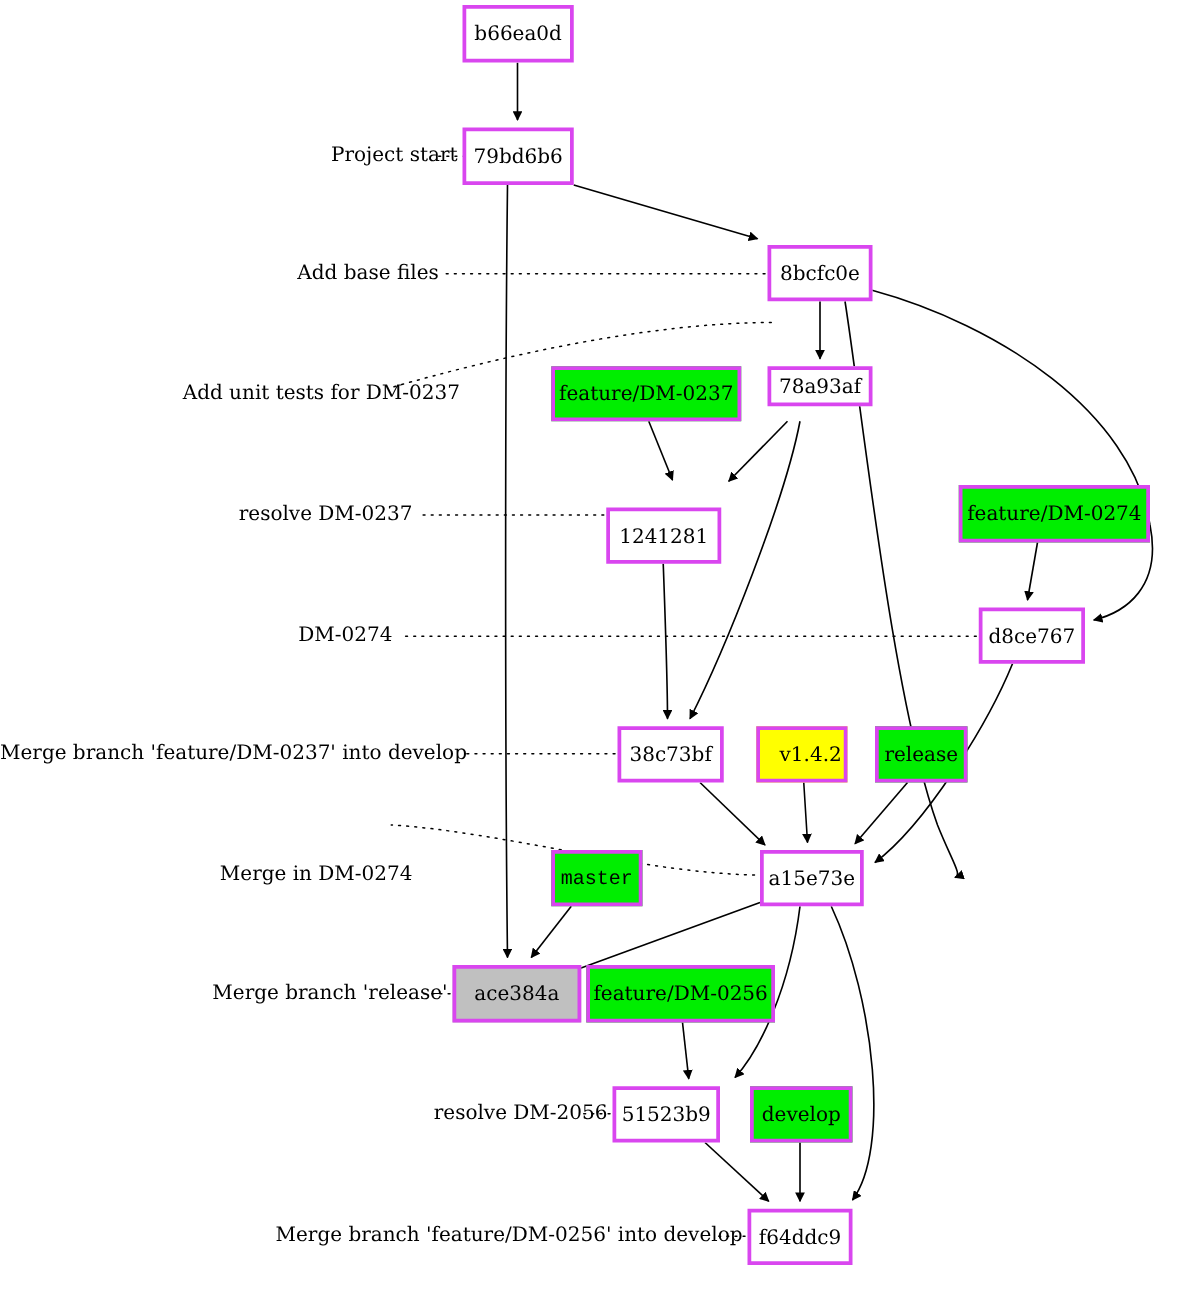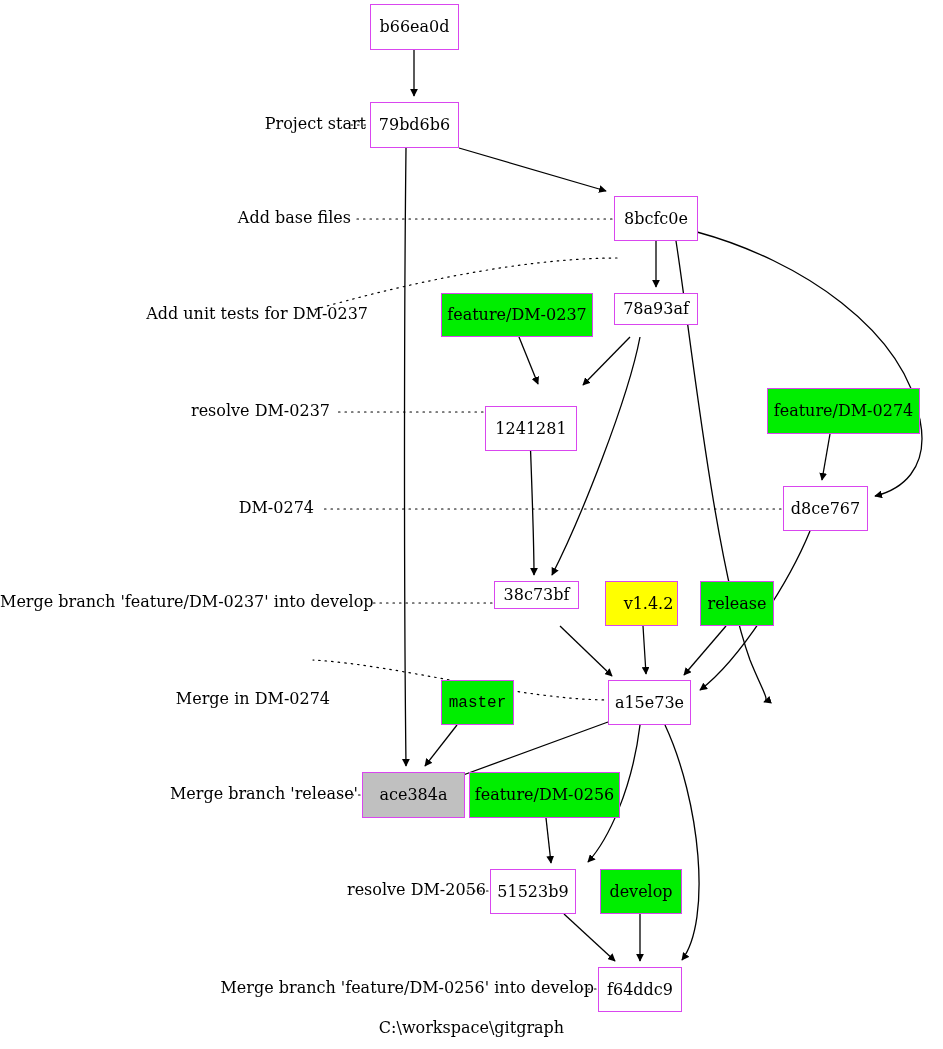--- a/index.html
+++ b/index.html
@@ -28,7 +28,7 @@
   .node {
     position: absolute;
     box-sizing: border-box;
-    border: 1px solid #d946ef;
+    border: 3px solid #d946ef;
     display: flex;
     align-items: center;
     justify-content: center;

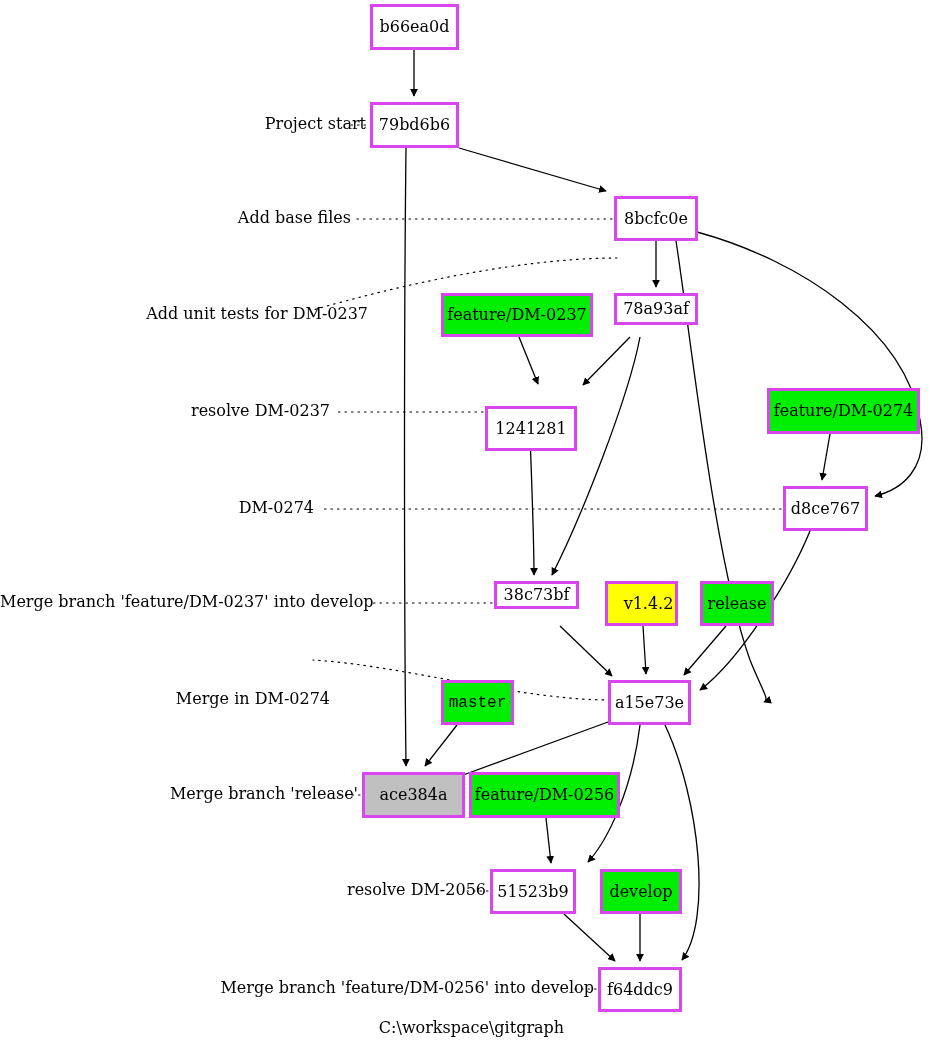--- a/index.html
+++ b/index.html
@@ -117,7 +117,7 @@
       <div class="node commit" style="left: 485px; top: 406px; width: 92px; height: 45px;">1241281</div>
       <div class="node branch" style="left: 767px; top: 388px; width: 153px; height: 46px;">feature/DM-0274</div>
       <div class="node commit" style="left: 783px; top: 486px; width: 85px; height: 45px;">d8ce767</div>
-      <div class="node commit" style="left: 494px; top: 581px; width: 85px; height: 28px;">38c73bf</div>
+      <div class="node commit" style="left: 494px; top: 581px; width: 85px; height: 45px;">38c73bf</div>
       <div class="node tag" style="left: 605px; top: 581px; width: 73px; height: 45px; padding-left: 14px;">v1.4.2</div>
       <div class="node branch" style="left: 700px; top: 581px; width: 74px; height: 45px;">release</div>
       <div class="node branch" style="left: 441px; top: 680px; width: 73px; height: 45px; font-family: Liberation Mono, monospace;">master</div>

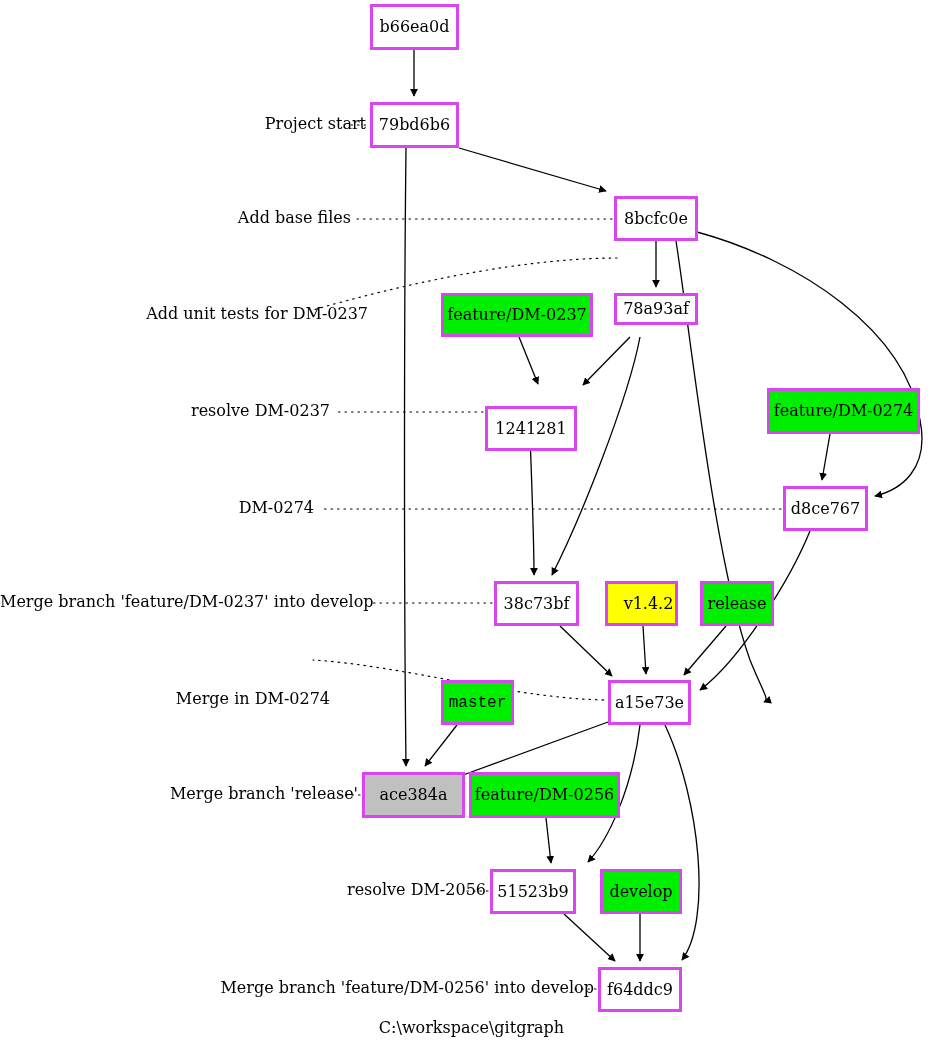--- a/index.html
+++ b/index.html
@@ -141,7 +141,6 @@
       <div class="rowlabel" style="left: 0px; width: 594px; top: 980px;">Merge branch 'feature/DM-0256' into develop</div>
     </div>
 
-  <div class="caption" id="graph-caption" style="left:0; width:943px; top:1020px;">C:\workspace\gitgraph</div>
 
 </div>
 

